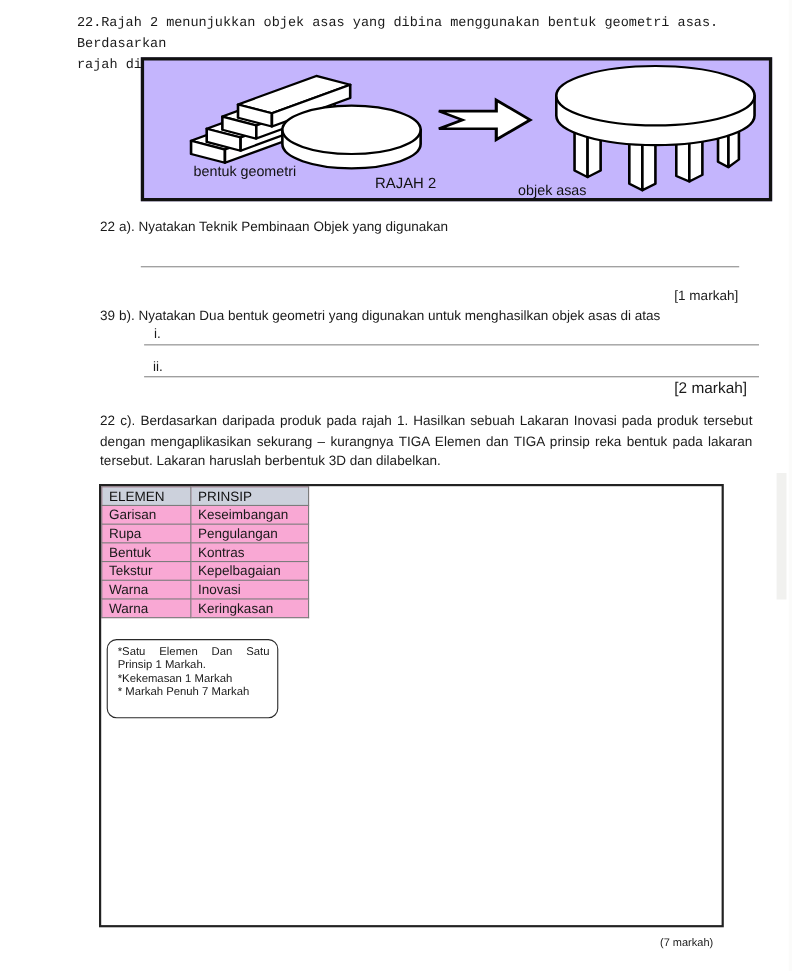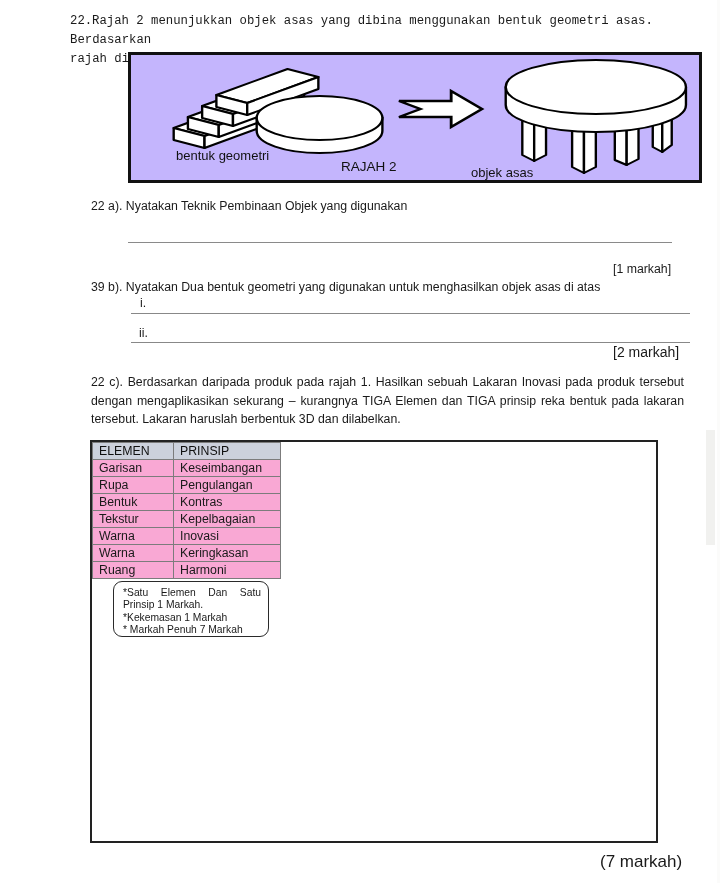--- a/index.html
+++ b/index.html
@@ -352,10 +352,6 @@
         <td>Warna</td>
         <td>Keringkasan</td>
       </tr>
-      <tr>
-        <td>Ruang</td>
-        <td>Harmoni</td>
-      </tr>
     </tbody>
   </table>
 

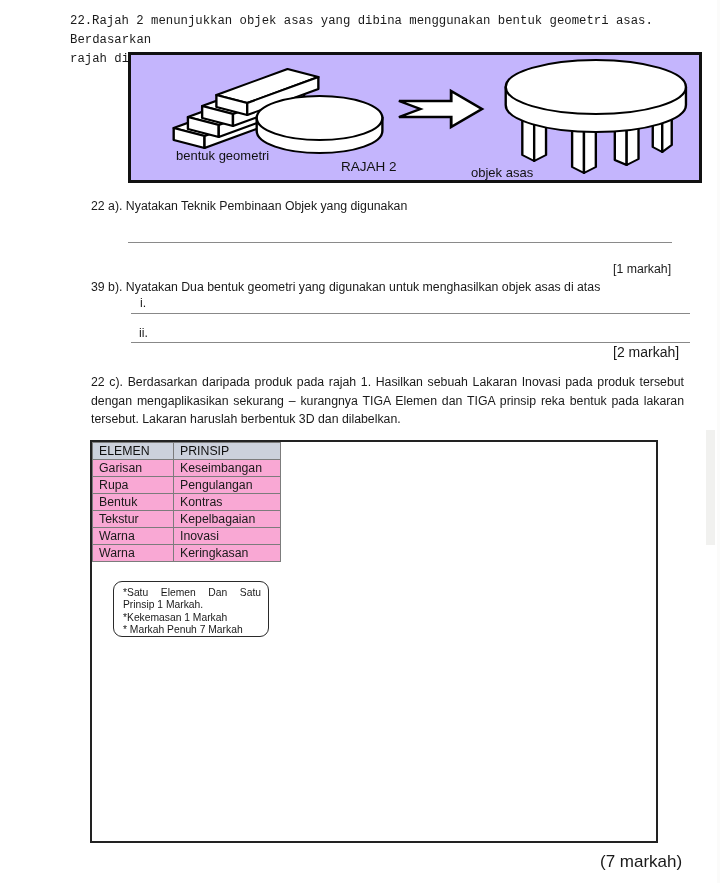--- a/index.html
+++ b/index.html
@@ -211,7 +211,7 @@
     left: 97px;
     top: 581px;
     width: 156px;
-    height: 56px;
+    height: 72px;
     border: 1.5px solid #2a2a2a;
     border-radius: 9px;
     box-sizing: border-box;
@@ -219,7 +219,6 @@
     font-size: 10.3px;
     line-height: 12.4px;
     background: #fff;
-    margin-left: 16px;
   }
   .note-box .l1 { text-align: justify; }
 

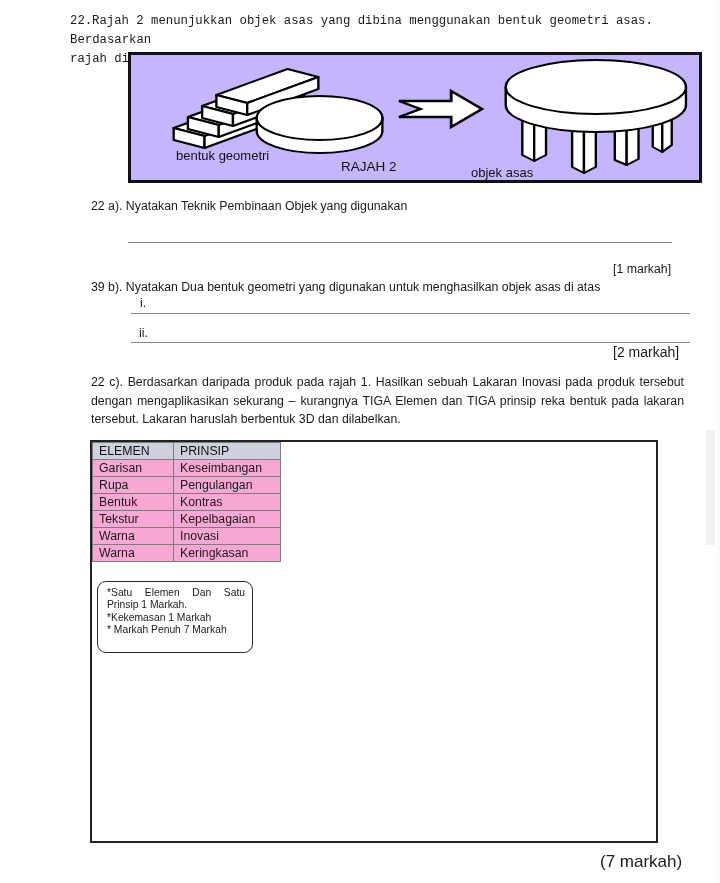--- a/index.html
+++ b/index.html
@@ -227,7 +227,7 @@
     position: absolute;
     left: 600px;
     top: 852px;
-    font-size: 17px;
+    font-size: 10px;
   }
 </style>
 </head>

